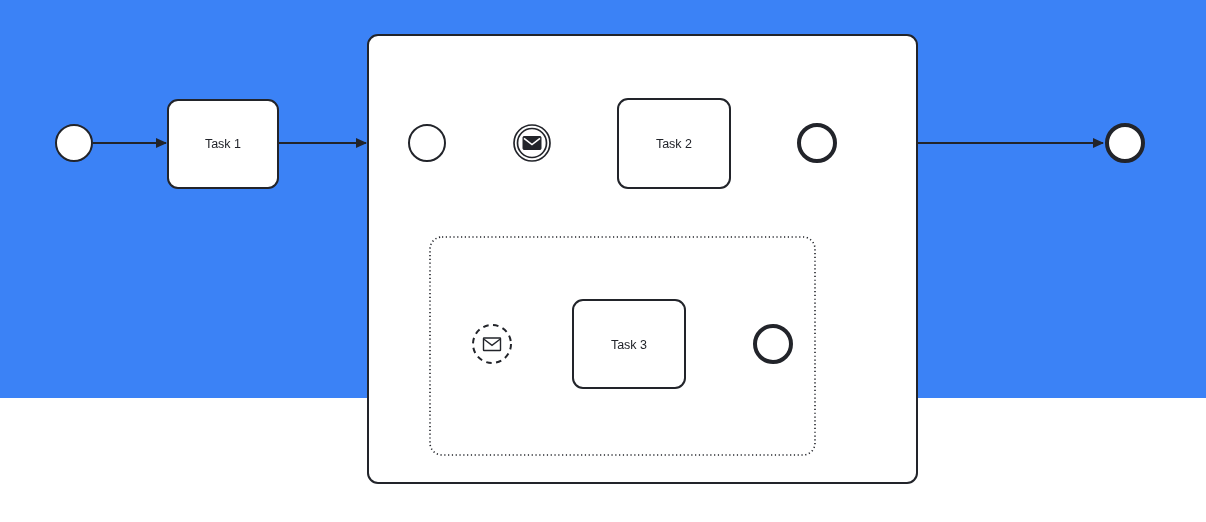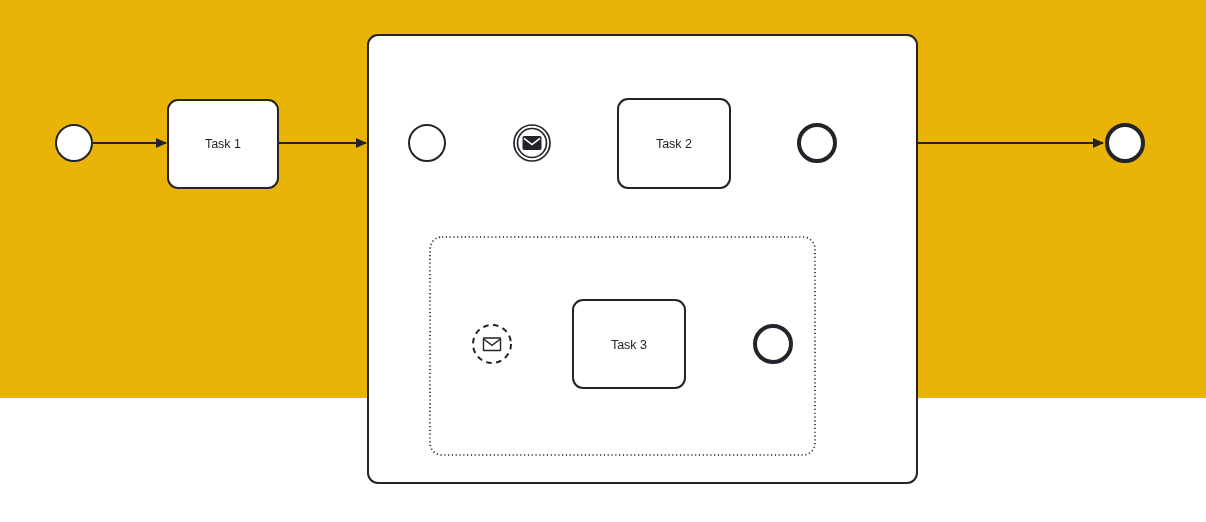--- a/index.html
+++ b/index.html
@@ -14,7 +14,7 @@
   .canvas-wrap {
     width: 1206px;
     height: 398px;
-    background: #eab308;
+    background: #3b82f6;
     text-align: center;
   }
   svg { display: block; }

